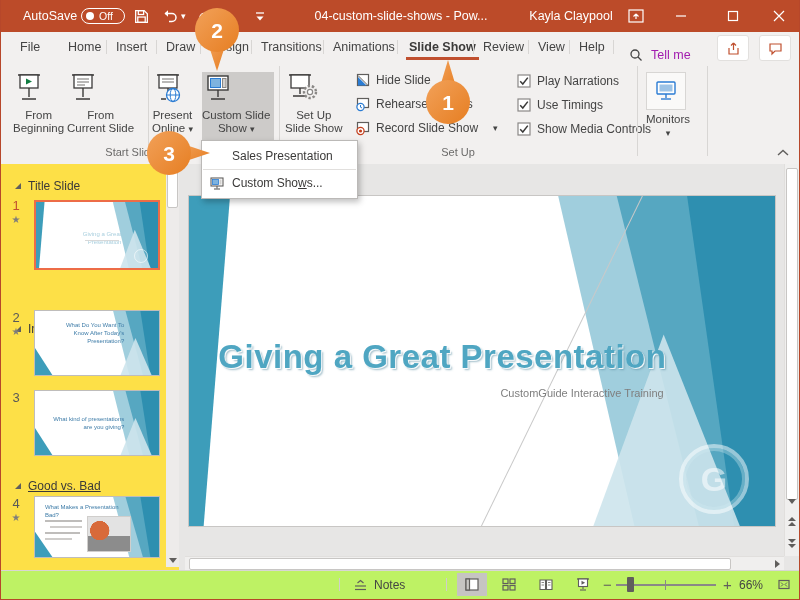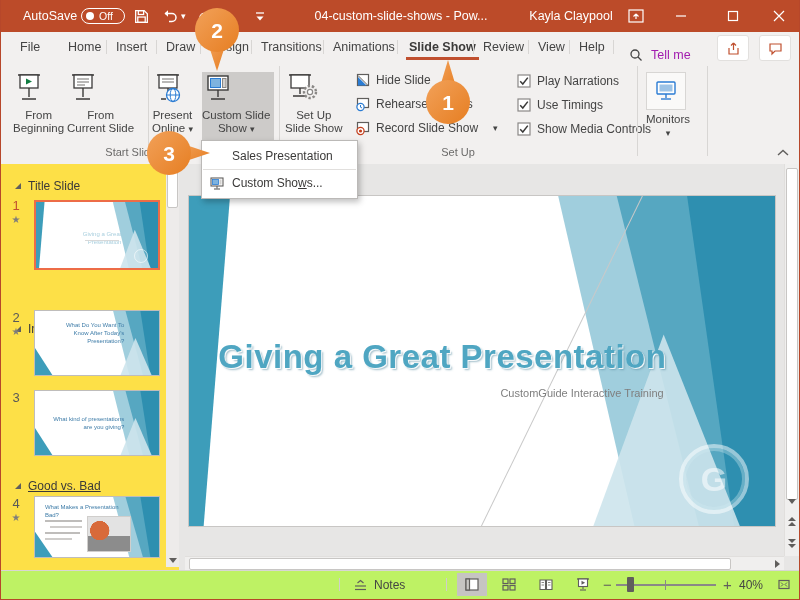--- a/index.html
+++ b/index.html
@@ -538,7 +538,7 @@
     <div class="zoomtick"></div>
     <div class="zoomthumb"></div>
     <div class="sb" style="left:722px;font-size:15px;color:#605E5C;">+</div>
-    <div class="sb" style="left:738px;">40%</div>
+    <div class="sb" style="left:738px;">66%</div>
     <div class="viewbtn" style="left:768px;">
       <svg width="16" height="15" viewBox="0 0 16 15">
           <rect x="3" y="3.5" width="10" height="8" fill="none" stroke="#605E5C" stroke-width="1.2"></rect>

